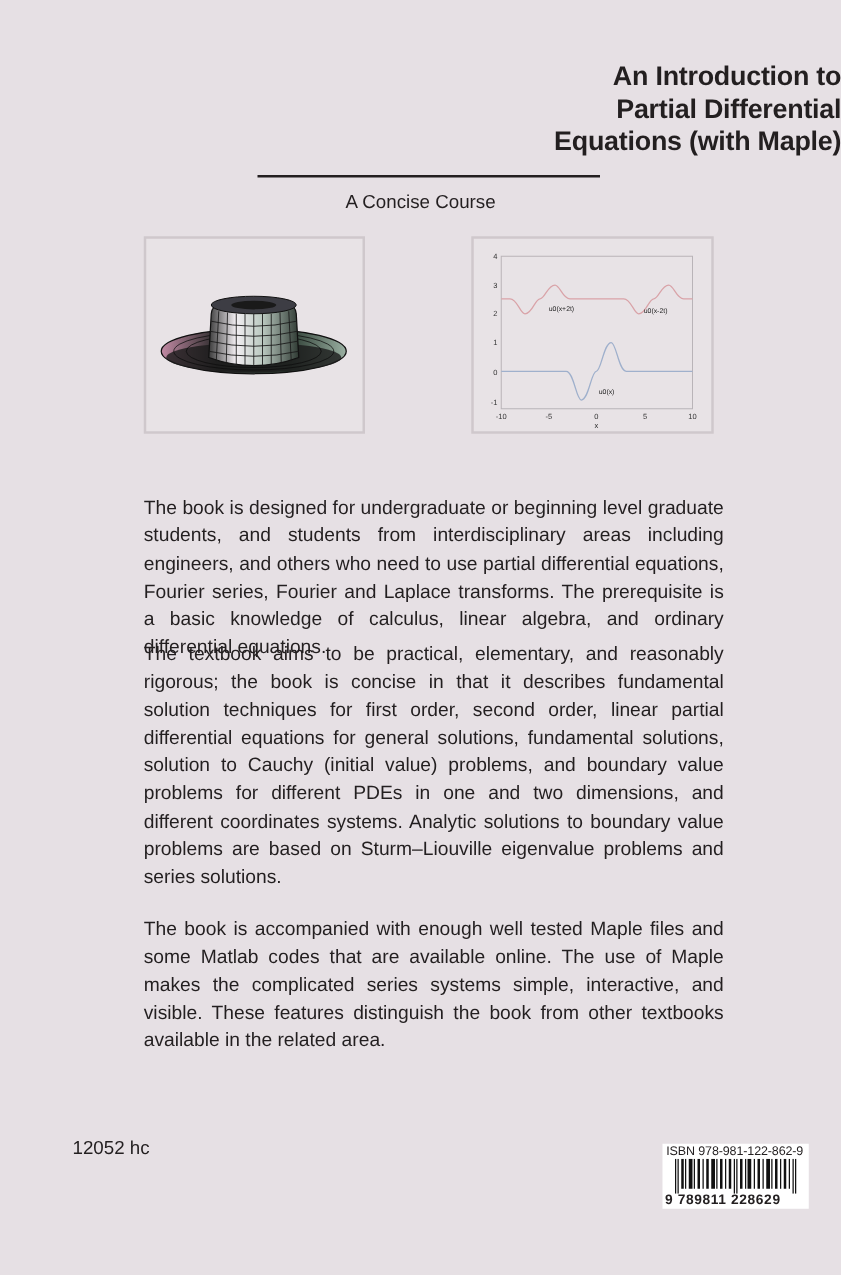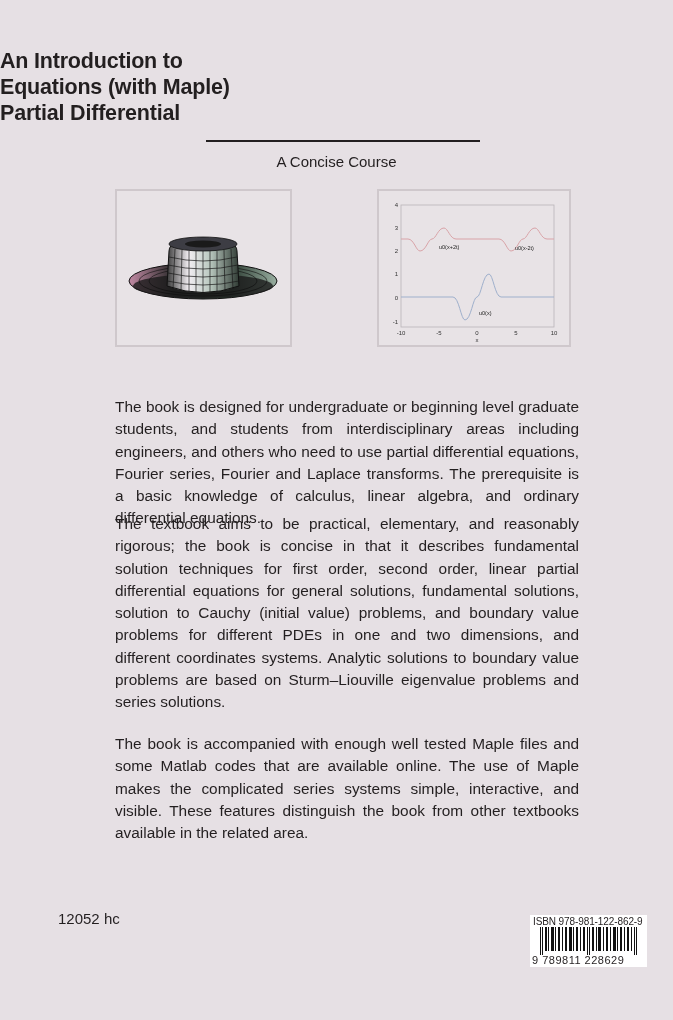--- a/index.html
+++ b/index.html
@@ -13,7 +13,7 @@
     }
     .title {
       position: absolute; left: 0; width: 673px; top: 48px;
-      text-align: left; font-weight: bold; font-size: 21.5px; line-height: 26px;
+      text-align: right; font-weight: bold; font-size: 21.5px; line-height: 26px;
       letter-spacing: -0.2px;
     }
     .title span { display: block; }

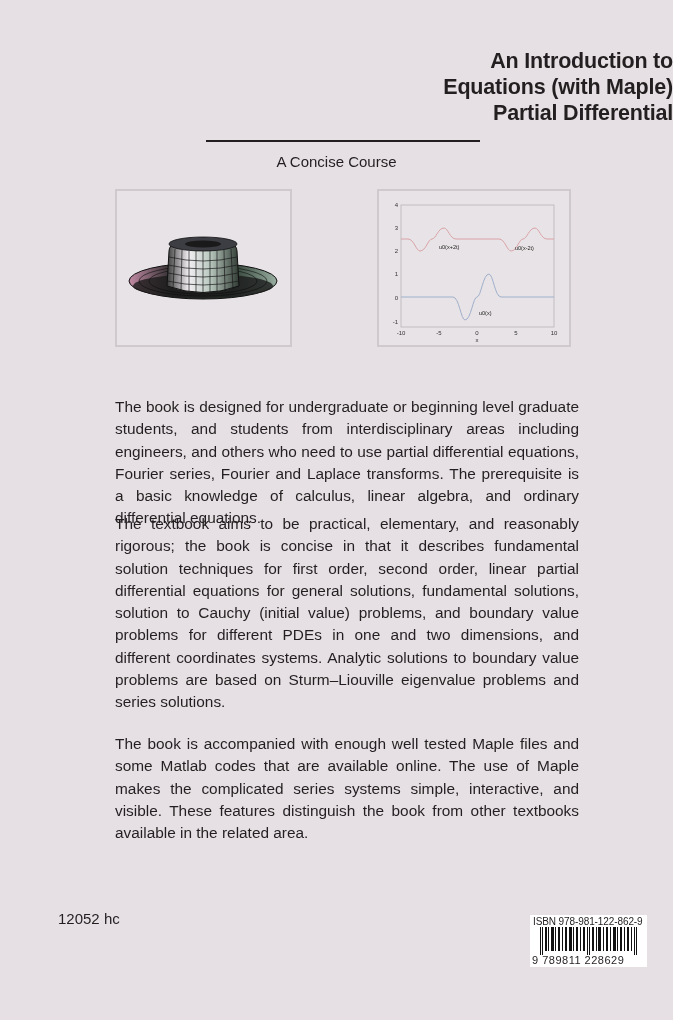--- a/index.html
+++ b/index.html
@@ -57,8 +57,8 @@
 
 <div class="title">
   <span>An Introduction to</span>
+  <span>Partial Differential</span>
   <span>Equations (with Maple)</span>
-  <span>Partial Differential</span>
 </div>
 <div class="rule"></div>
 <div class="subtitle">A Concise Course</div>

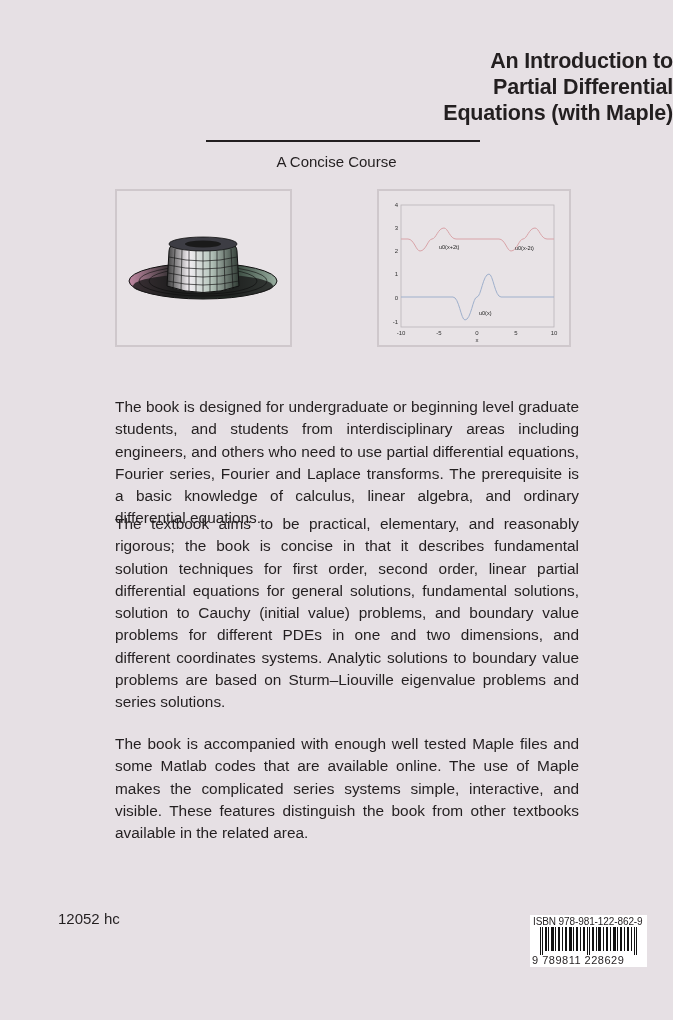--- a/index.html
+++ b/index.html
@@ -50,7 +50,7 @@
     }
     .isbn-label { position: absolute; left: 3px; top: 1px; font-size: 10px; letter-spacing: -0.1px; }
     .bars { position: absolute; left: 10px; top: 12px; }
-    .ean { position: absolute; left: 2px; top: 39px; font-size: 11px; letter-spacing: 0.5px; font-weight: normal; }
+    .ean { position: absolute; left: 2px; top: 39px; font-size: 11px; letter-spacing: 0.5px; font-weight: bold; }
   </style>
 </head>
 <body>

